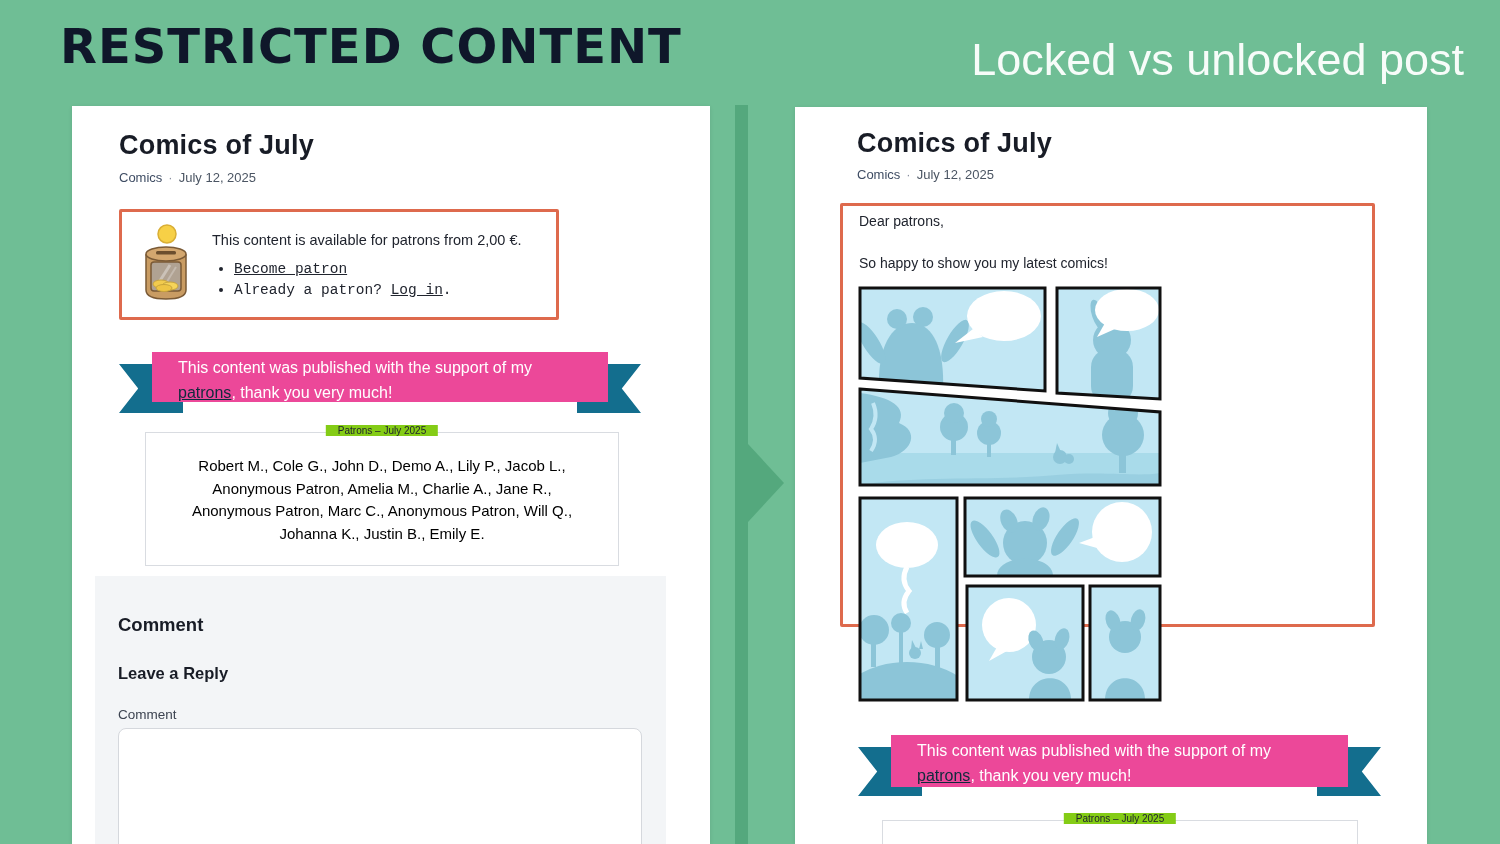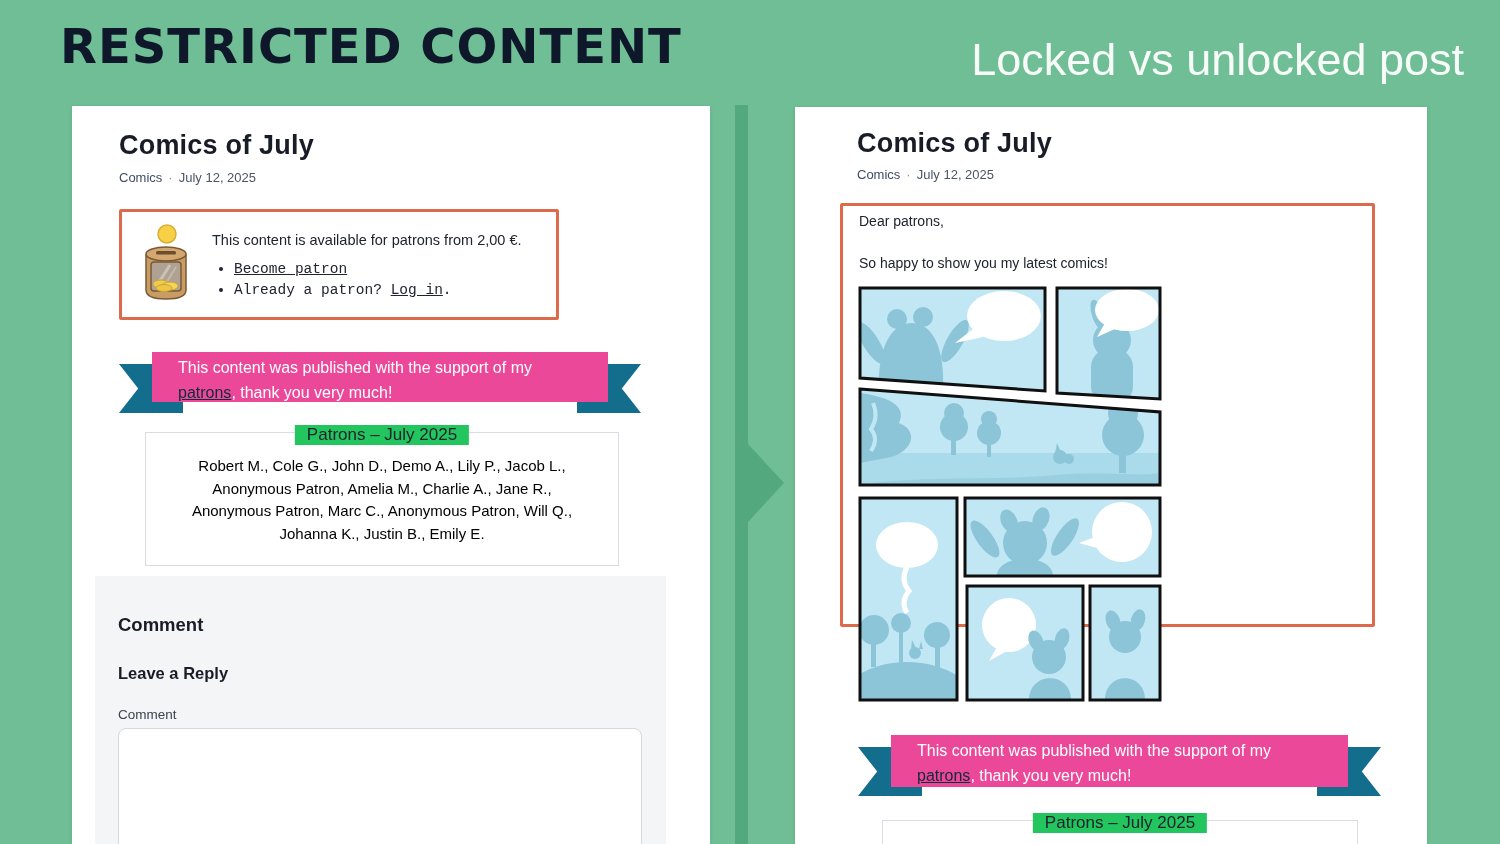--- a/index.html
+++ b/index.html
@@ -84,7 +84,7 @@
   .panel-right .patrons-box { left: 87px; top: 713px; width: 476px; height: 140px; }
   .patrons-box .legend {
     position: absolute; top: -8px; left: 50%; transform: translateX(-50%);
-    background: #22c55e; padding: 0 12px; font-size: 17px; color: #20242E; white-space: nowrap;
+    background: #84cc16; padding: 0 12px; font-size: 10px; color: #20242E; white-space: nowrap;
   }
   .patrons-box .names { font-size: 15px; line-height: 1.5; color: #000000; }
 

